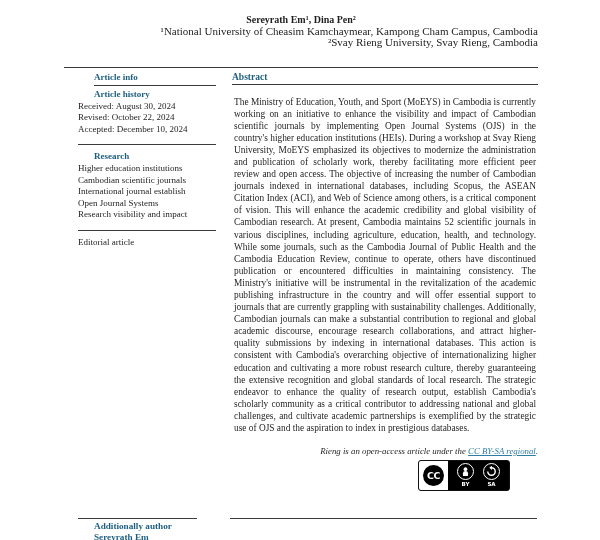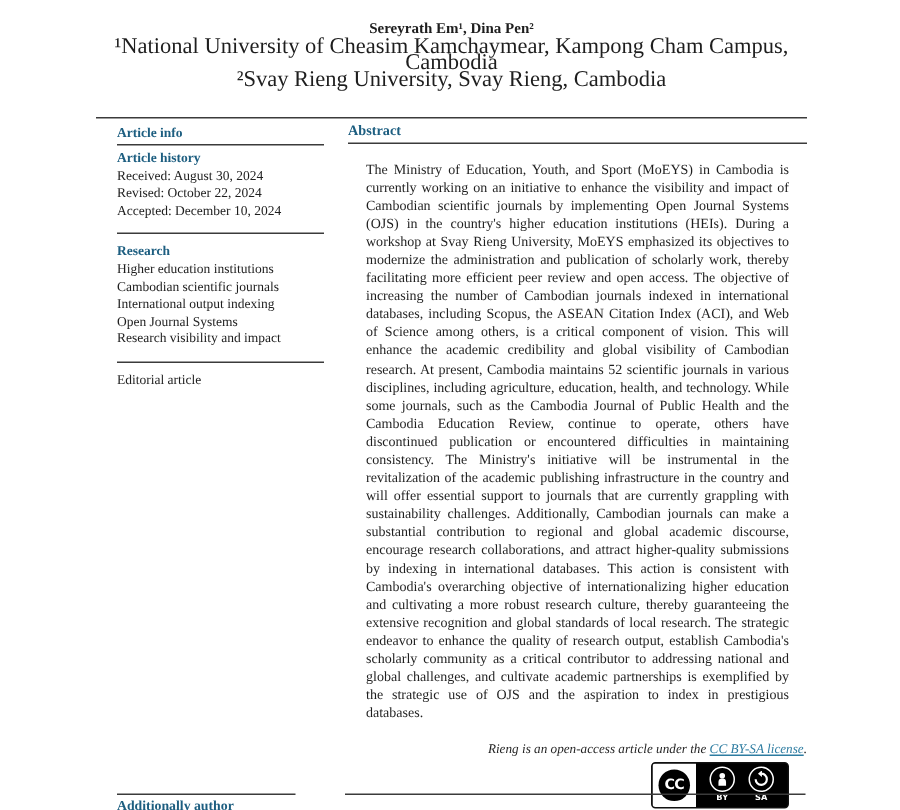--- a/index.html
+++ b/index.html
@@ -7,7 +7,7 @@
   .page{padding:0 62px 0 64px;box-sizing:border-box;width:600px;}
   
   .authors{margin-top:14px;text-align:center;font-weight:bold;font-size:10px;line-height:11.5px;}
-  .affil{text-align:center;font-size:15px;line-height:11px;}
+  .affil{text-align:right;font-size:11px;line-height:11px;}
   .top-rule{border-top:1.6px solid #3b3b3b;margin-top:19px;}
   
   .columns{display:flex;padding-top:4px;height:450px;box-sizing:border-box;}

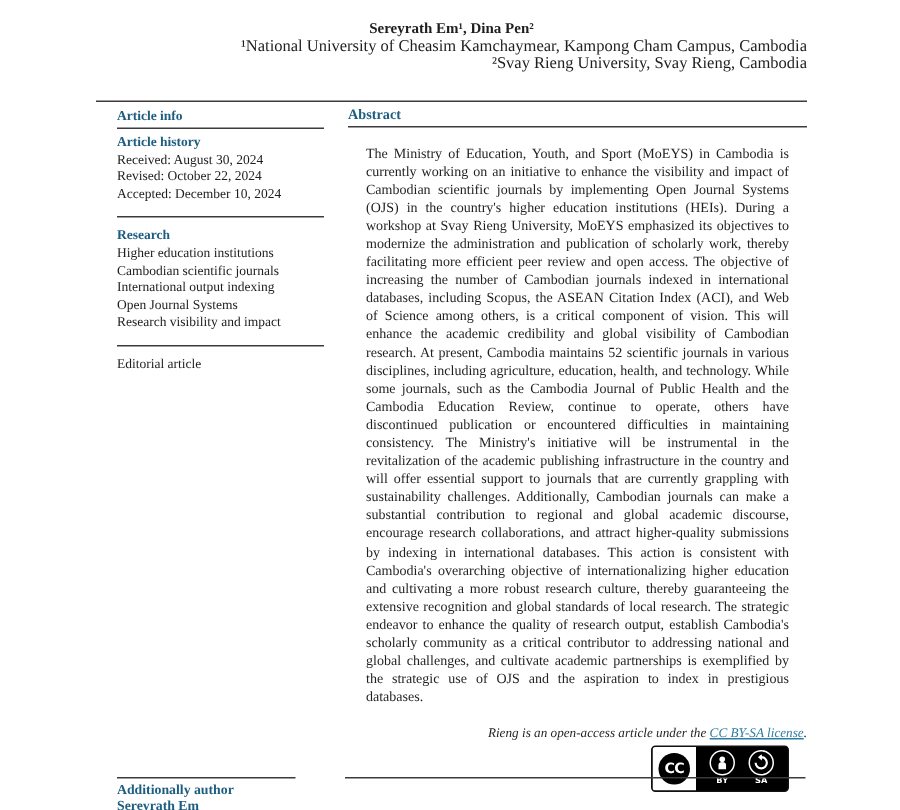--- a/index.html
+++ b/index.html
@@ -12,7 +12,7 @@
   
   .columns{display:flex;padding-top:4px;height:450px;box-sizing:border-box;}
   .sidebar{width:152px;padding-left:14px;box-sizing:border-box;font-size:9px;line-height:11.6px;}
-  .side-h{color:#1d5e80;font-weight:bold;}
+  .side-h{color:#1d5e80;font-weight:bold;margin-left:16px;}
   .underlined{border-bottom:1.2px solid #3b3b3b;padding-bottom:2px;margin-bottom:3px;}
   .side-rule{border-top:1.2px solid #3b3b3b;margin:9px 0 6px 0;}
   .main{flex:1;margin-left:16px;}

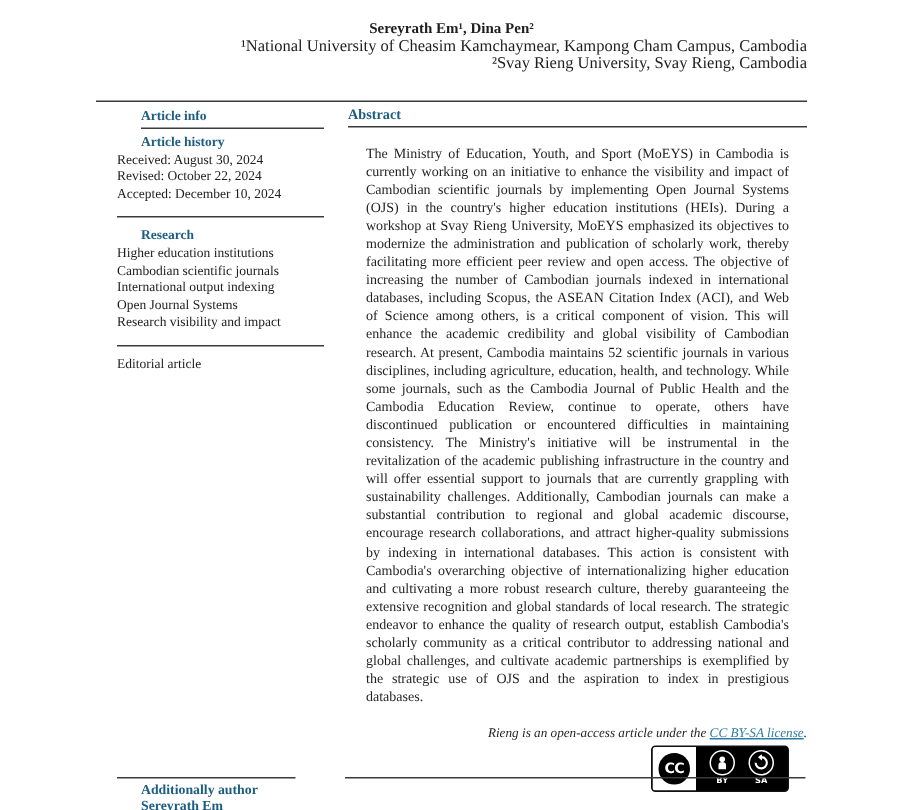--- a/index.html
+++ b/index.html
@@ -17,7 +17,7 @@
   .side-rule{border-top:1.2px solid #3b3b3b;margin:9px 0 6px 0;}
   .main{flex:1;margin-left:16px;}
   .abs-h{color:#1d5e80;font-weight:bold;font-size:9.5px;border-bottom:1.2px solid #3b3b3b;padding-bottom:2px;margin-bottom:11px;}
-  .abs-text{margin:12px;font-size:9.35px;line-height:12.1px;text-align:justify;color:#1f1f1f;}
+  .abs-text{margin:2px;font-size:9.35px;line-height:12.1px;text-align:justify;color:#1f1f1f;}
   
   .license-line{margin-top:12px;text-align:right;font-style:italic;font-size:8.8px;line-height:10px;}
   .license-link{color:#2d7ca1;text-decoration:underline;cursor:pointer;}

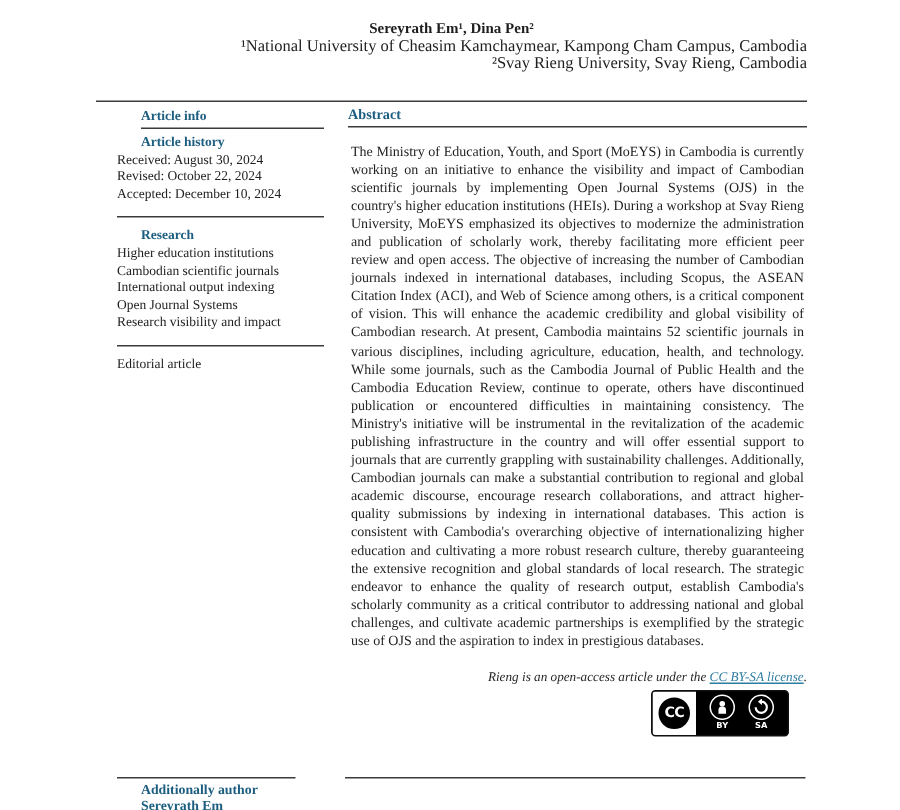--- a/index.html
+++ b/index.html
@@ -62,7 +62,7 @@
       <div class="side-h">Research</div>
       <div>Higher education institutions</div>
       <div>Cambodian scientific journals</div>
-      <div>International output indexing</div>
+      <div>International journal establish</div>
       <div>Open Journal Systems</div>
       <div>Research visibility and impact</div>
 

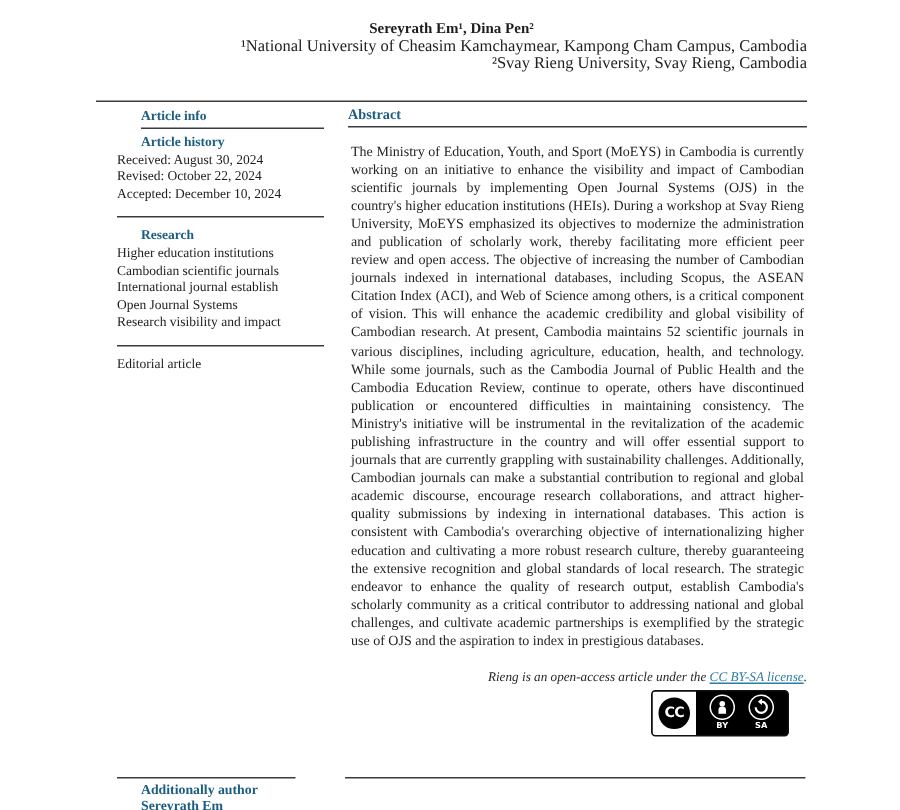--- a/index.html
+++ b/index.html
@@ -76,7 +76,7 @@
       <p class="abs-text">The Ministry of Education, Youth, and Sport (MoEYS) in Cambodia is currently working on an initiative to enhance the visibility and impact of Cambodian scientific journals by implementing Open Journal Systems (OJS) in the country's higher education institutions (HEIs). During a workshop at Svay Rieng University, MoEYS emphasized its objectives to modernize the administration and publication of scholarly work, thereby facilitating more efficient peer review and open access. The objective of increasing the number of Cambodian journals indexed in international databases, including Scopus, the ASEAN Citation Index (ACI), and Web of Science among others, is a critical component of vision. This will enhance the academic credibility and global visibility of Cambodian research. At present, Cambodia maintains 52 scientific journals in various disciplines, including agriculture, education, health, and technology. While some journals, such as the Cambodia Journal of Public Health and the Cambodia Education Review, continue to operate, others have discontinued publication or encountered difficulties in maintaining consistency. The Ministry's initiative will be instrumental in the revitalization of the academic publishing infrastructure in the country and will offer essential support to journals that are currently grappling with sustainability challenges. Additionally, Cambodian journals can make a substantial contribution to regional and global academic discourse, encourage research collaborations, and attract higher-quality submissions by indexing in international databases. This action is consistent with Cambodia's overarching objective of internationalizing higher education and cultivating a more robust research culture, thereby guaranteeing the extensive recognition and global standards of local research. The strategic endeavor to enhance the quality of research output, establish Cambodia's scholarly community as a critical contributor to addressing national and global challenges, and cultivate academic partnerships is exemplified by the strategic use of OJS and the aspiration to index in prestigious databases.</p>
 
       <div class="license-line">
-        <span>Rieng is an open-access article under the </span><a class="license-link">CC BY-SA license</a><span>.</span>
+        <span>Rieng is an open-access article under the </span><a class="license-link">CC BY-SA regional</a><span>.</span>
       </div>
 
       <div class="cc-badge">

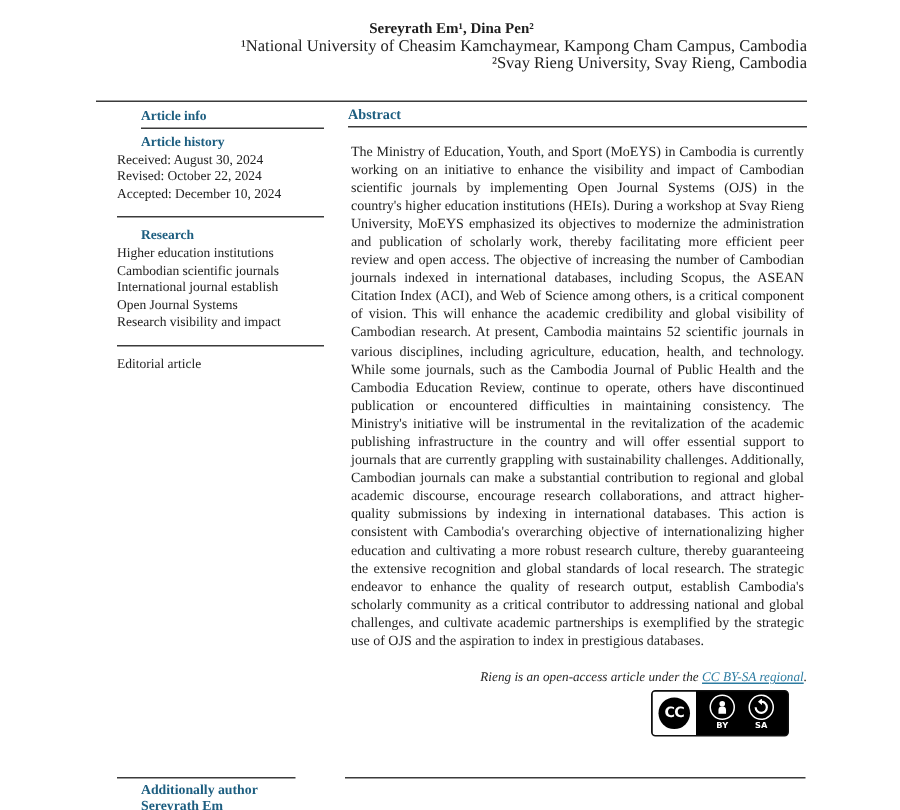--- a/index.html
+++ b/index.html
@@ -22,7 +22,7 @@
   .license-line{margin-top:12px;text-align:right;font-style:italic;font-size:8.8px;line-height:10px;}
   .license-link{color:#2d7ca1;text-decoration:underline;cursor:pointer;}
   
-  .cc-badge{margin:4px 12px 0 auto;width:92px;height:31px;display:flex;border:1.5px solid #111;border-radius:3px;overflow:hidden;box-sizing:border-box;background:#000;}
+  .cc-badge{margin:4px 28px 0 auto;width:92px;height:31px;display:flex;border:1.5px solid #111;border-radius:3px;overflow:hidden;box-sizing:border-box;background:#000;}
   .cc-left{width:29px;background:#fff;display:flex;align-items:center;justify-content:center;}
   .cc-circle{width:21px;height:21px;border-radius:50%;background:#000;color:#fff;font-weight:bold;font-size:9.5px;letter-spacing:-0.5px;display:flex;align-items:center;justify-content:center;font-family:"DejaVu Sans",sans-serif;}
   .cc-right{flex:1;background:#000;display:flex;align-items:flex-start;justify-content:space-evenly;padding-top:2px;}

